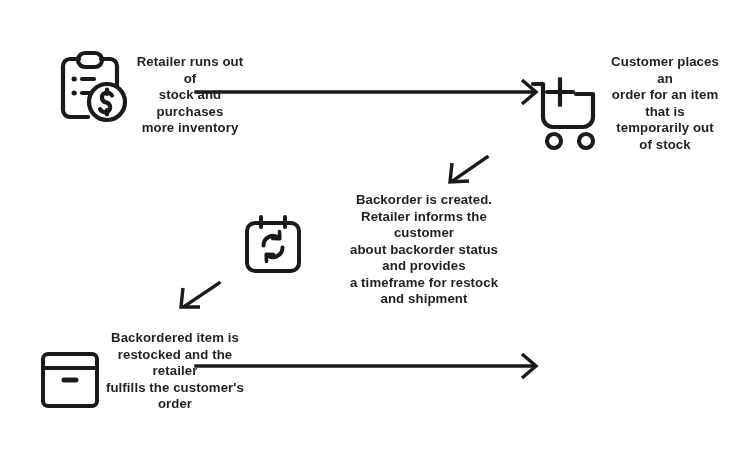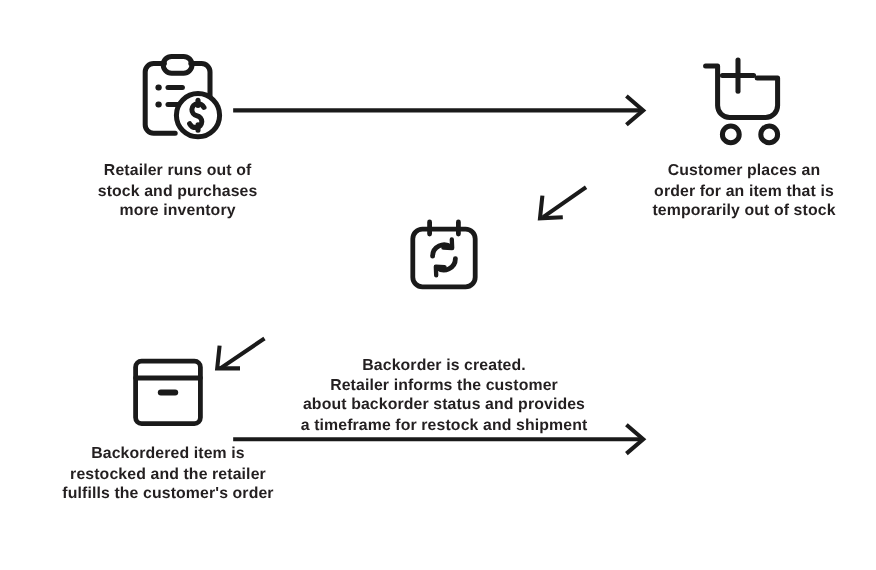--- a/index.html
+++ b/index.html
@@ -20,7 +20,7 @@
   .node {
     position: absolute;
     display: flex;
-    flex-direction: column;
+    flex-direction: row;
     align-items: center;
   }
   .icon-wrap {

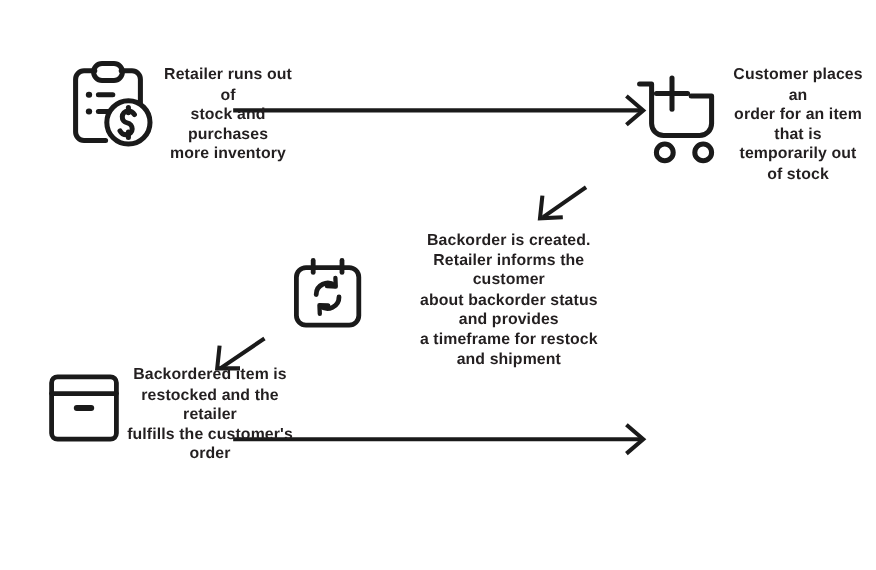--- a/index.html
+++ b/index.html
@@ -47,7 +47,7 @@
   }
   
   #node-retailer-out-of-stock { left: 48px;  top: 44px;  width: 200px; }
-  #node-customer-order        { left: 520px; top: 44px;  width: 200px; }
+  #node-customer-order        { left: 520px; top: 44px;  width: 200px; align-items: flex-end; }
   #node-backorder-created     { left: 240px; top: 182px; width: 260px; gap: 42px; }
   #node-item-restocked        { left: 35px;  top: 294px; width: 210px; }
   #node-retailer-updates      { left: 520px; top: 298px; width: 200px; }

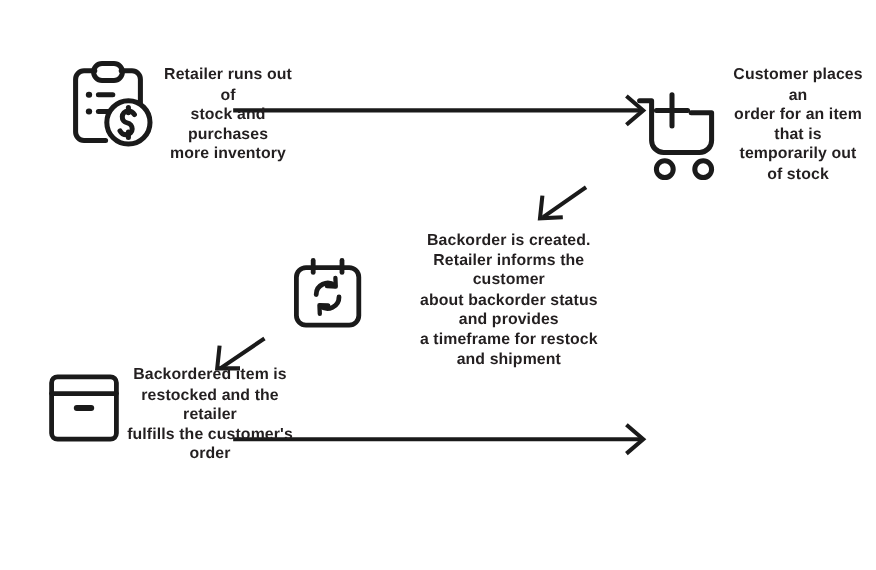--- a/index.html
+++ b/index.html
@@ -49,7 +49,7 @@
   #node-retailer-out-of-stock { left: 48px;  top: 44px;  width: 200px; }
   #node-customer-order        { left: 520px; top: 44px;  width: 200px; align-items: flex-end; }
   #node-backorder-created     { left: 240px; top: 182px; width: 260px; gap: 42px; }
-  #node-item-restocked        { left: 35px;  top: 294px; width: 210px; }
+  #node-item-restocked        { left: 35px;  top: 320px; width: 210px; align-items: flex-end; }
   #node-retailer-updates      { left: 520px; top: 298px; width: 200px; }
 </style>
 </head>

